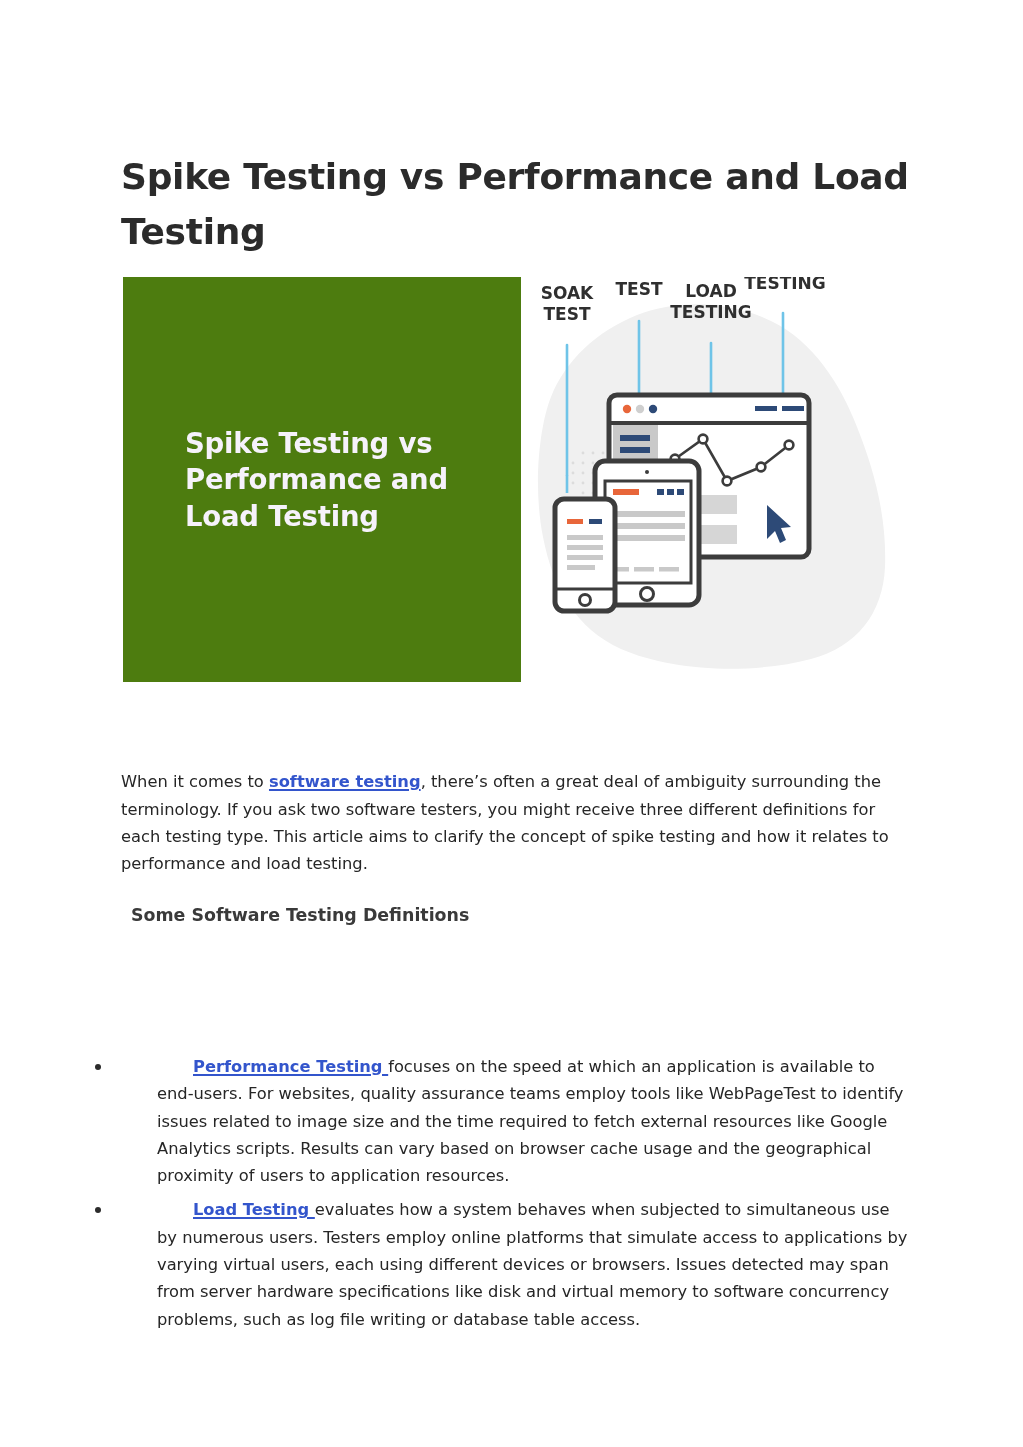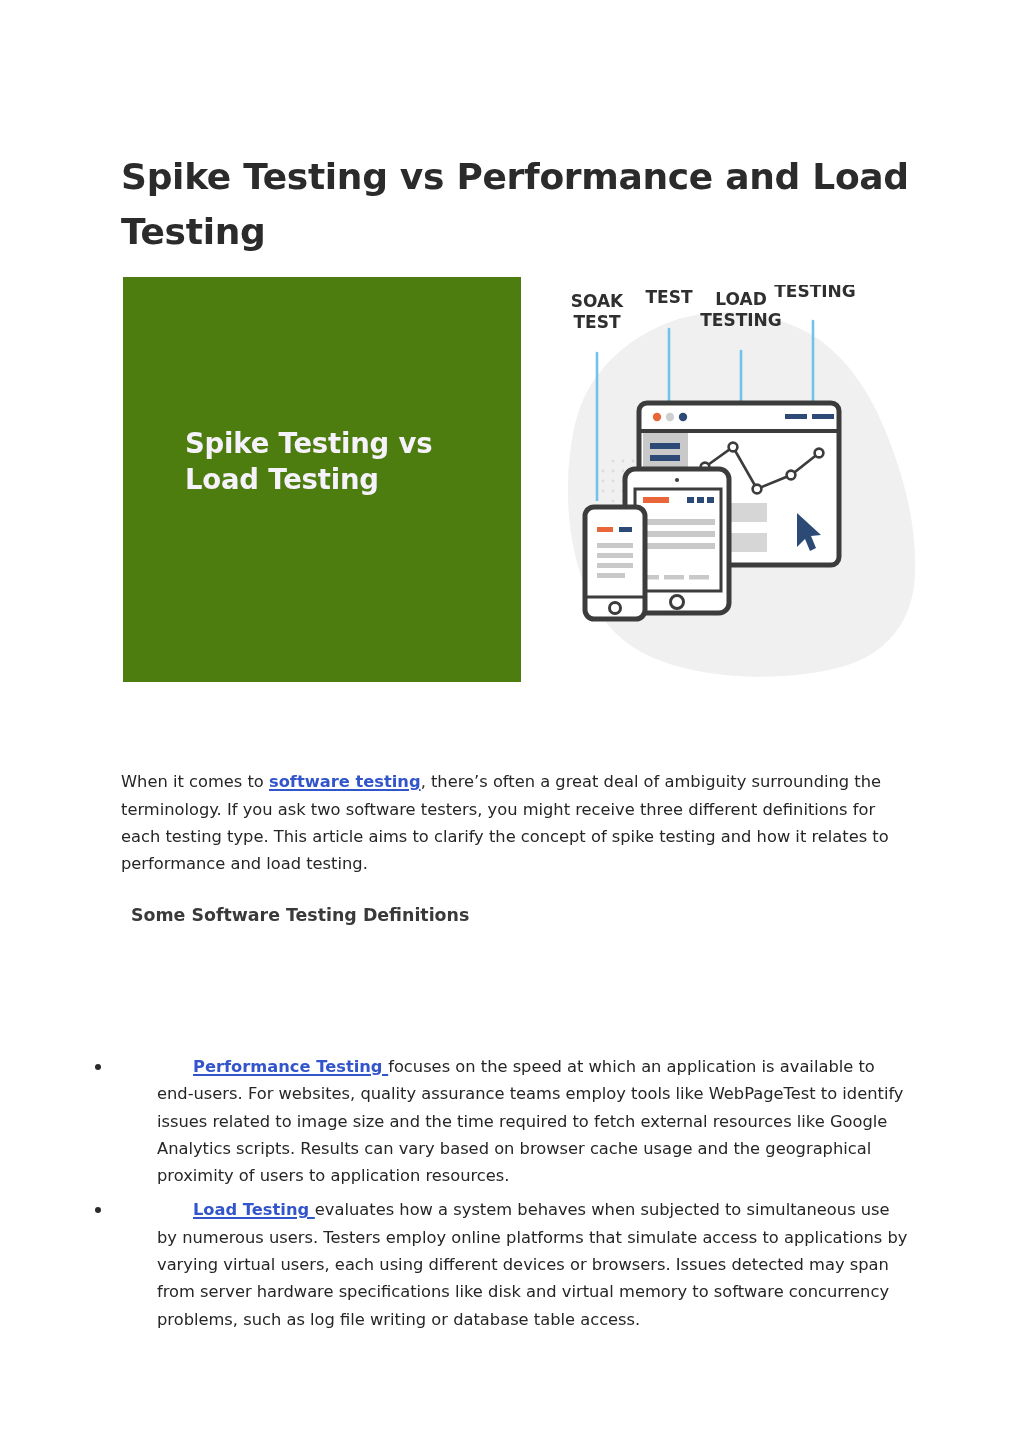--- a/index.html
+++ b/index.html
@@ -69,11 +69,10 @@
   .illus {
     position: absolute;
     left: 398px;
-    top: 8px;
+    top: 0;
     width: 368px;
     height: 406px;
     overflow: hidden;
-    margin-left: 30px;
   }
   .illus svg { display: block; }
 

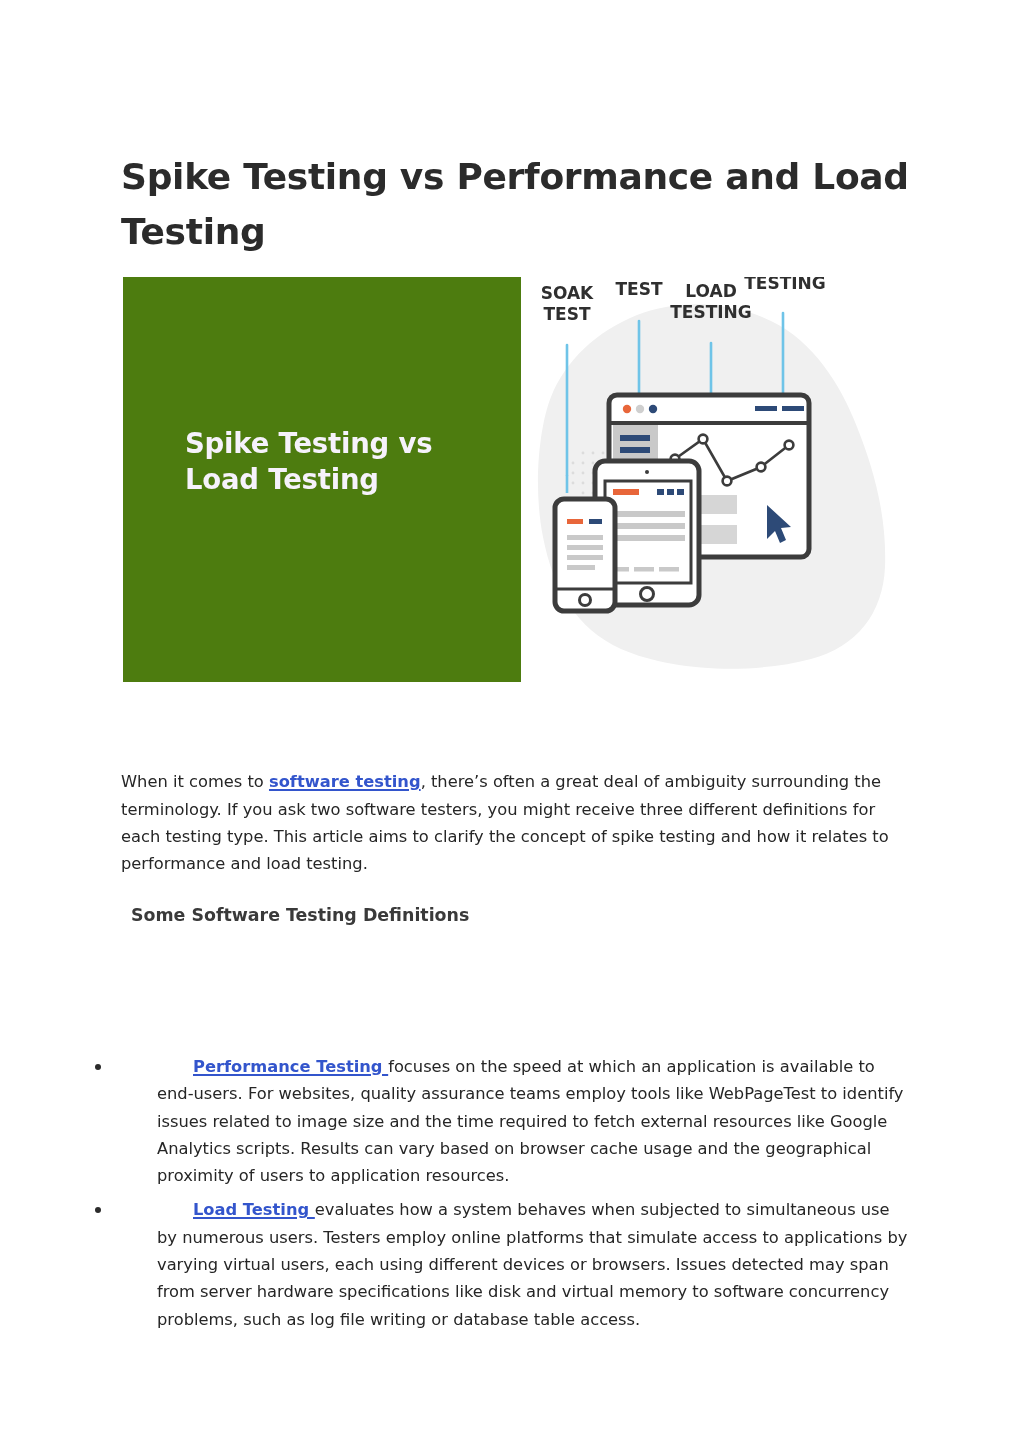--- a/index.html
+++ b/index.html
@@ -148,6 +148,7 @@
     <div class="figure-purple">
       <div class="figure-purple-text">
         <div>Spike Testing vs</div>
+        <div>Performance and</div>
         <div>Load Testing</div>
       </div>
     </div>

